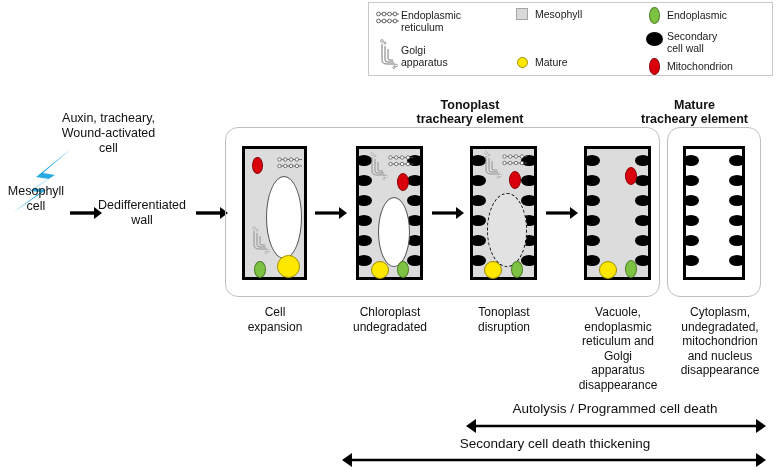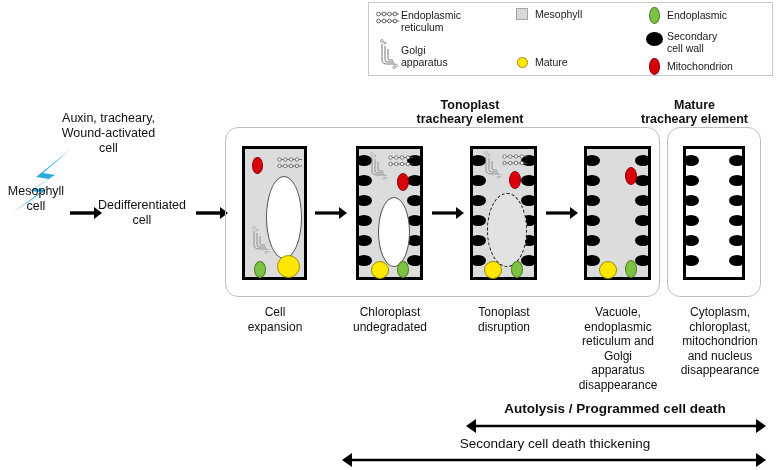--- a/index.html
+++ b/index.html
@@ -150,7 +150,7 @@
 </div>
 
 <div class="abs" id="dediffText" style="white-space:pre-line;">Dedifferentiated
-cell</div>
+wall</div>
 
 <div class="abs" style="left:196px;top:206px;">
   <svg width="32" height="14" viewBox="0 0 32 14">

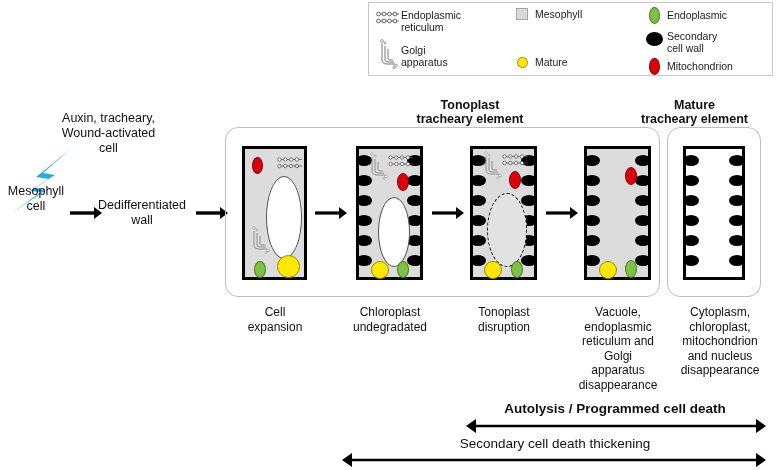--- a/index.html
+++ b/index.html
@@ -393,7 +393,7 @@
   <div class="bump" style="right:-3px;top:106px;"></div>
 </div>
 <div class="caption" style="left:667px;top:305px;width:106px;white-space:pre-line;">Cytoplasm,
-chloroplast,
+undegradated,
 mitochondrion
 and nucleus
 disappearance</div>

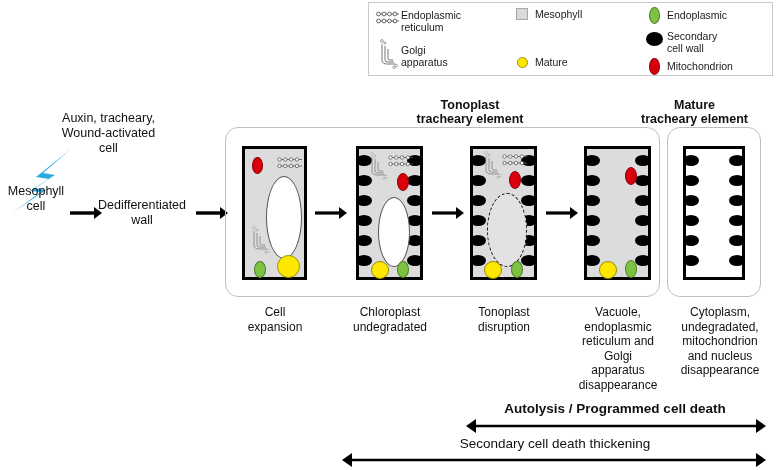--- a/index.html
+++ b/index.html
@@ -398,7 +398,7 @@
 and nucleus
 disappearance</div>
 
-<div class="barrowlabel" style="left:455px;top:401px;width:320px;font-weight:bold;">Autolysis / Programmed cell death</div>
+<div class="barrowlabel" style="left:455px;top:401px;width:320px;">Autolysis / Programmed cell death</div>
 <div class="abs" style="left:466px;top:418px;">
   <svg width="300" height="16" viewBox="0 0 300 16">
     <line x1="10" y1="8" x2="290" y2="8" stroke="#000" stroke-width="2.6"></line>

